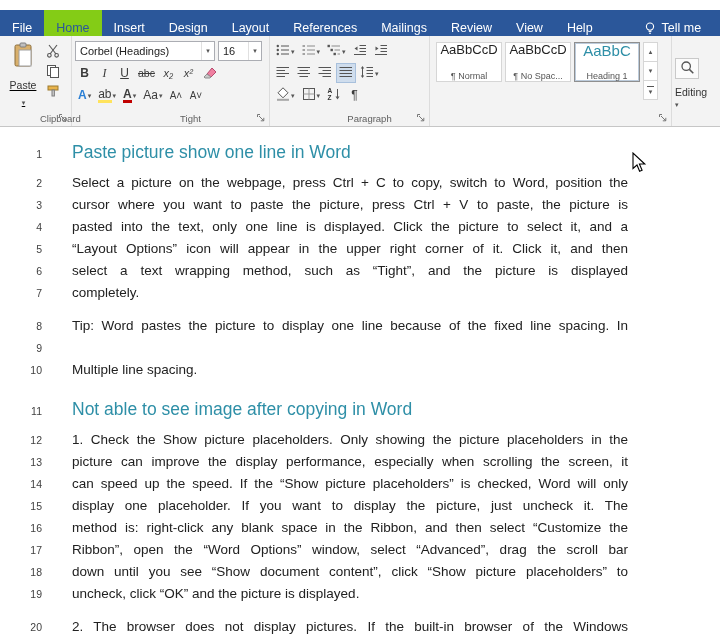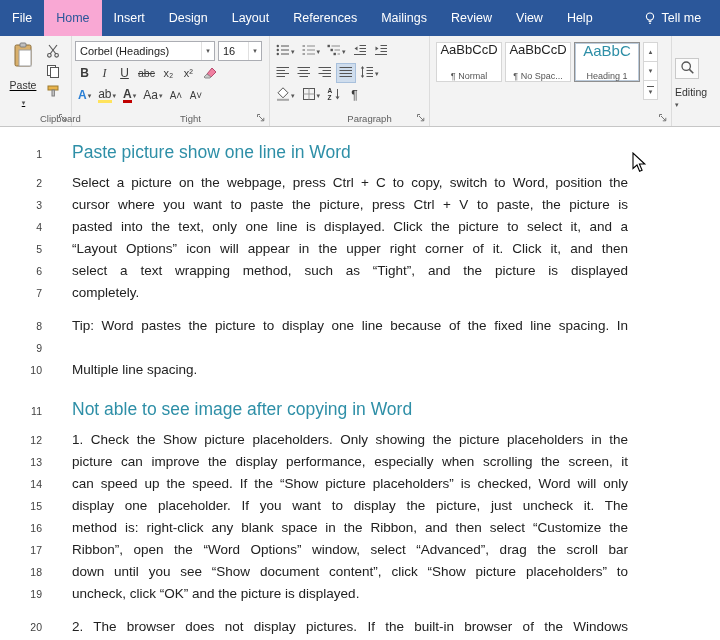--- a/index.html
+++ b/index.html
@@ -7,7 +7,7 @@
   body { font-family:"Liberation Sans","DejaVu Sans",sans-serif; background:#fff; position:relative; }
 
   
-  .tabbar { position:absolute; top:0; left:0; right:0; height:36px; background:#2b579a; display:flex; align-items:stretch; color:#fff; }
+  .tabbar { position:absolute; top:10px; left:0; right:0; height:36px; background:#2b579a; display:flex; align-items:stretch; color:#fff; }
   .tab { padding:0 12px; display:flex; align-items:center; font-size:12.5px; cursor:pointer; white-space:nowrap; }
   .tab.active { background:#f9a8d4; color:#2b579a;text-align:right; }
   .tab.tellme { margin-left:26px; gap:5px; }

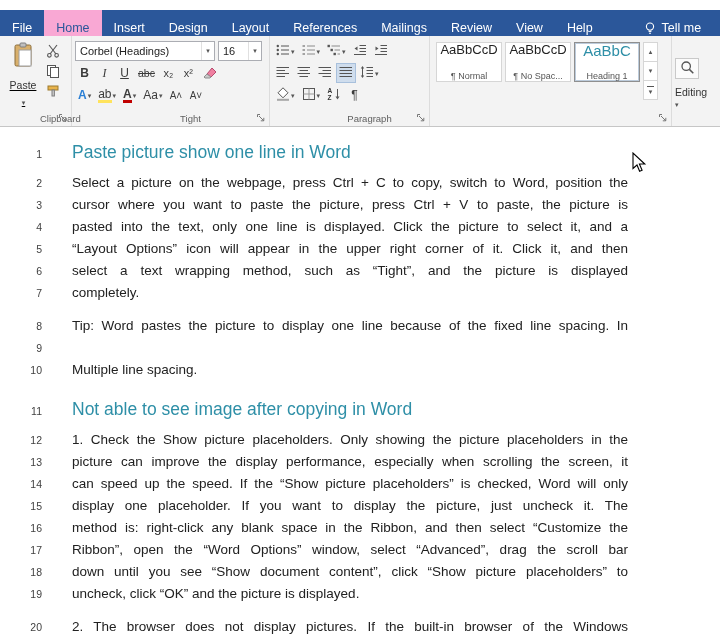--- a/index.html
+++ b/index.html
@@ -9,7 +9,7 @@
   
   .tabbar { position:absolute; top:10px; left:0; right:0; height:36px; background:#2b579a; display:flex; align-items:stretch; color:#fff; }
   .tab { padding:0 12px; display:flex; align-items:center; font-size:12.5px; cursor:pointer; white-space:nowrap; }
-  .tab.active { background:#f9a8d4; color:#2b579a;text-align:right; }
+  .tab.active { background:#84cc16; color:#2b579a;text-align:right; }
   .tab.tellme { margin-left:26px; gap:5px; }
   .tab .bulb { display:inline-flex; }
 

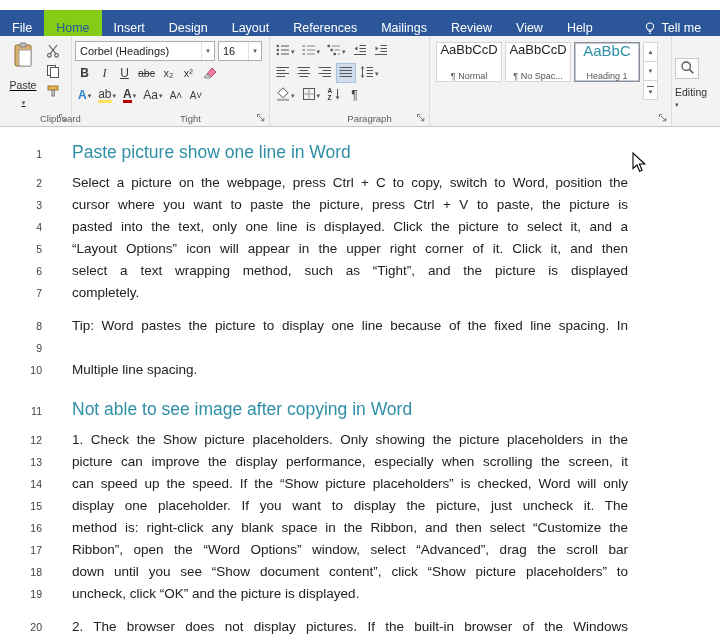--- a/index.html
+++ b/index.html
@@ -42,7 +42,7 @@
   .bI { font-style:italic; font-family:"Liberation Serif",serif; }
   .bU { text-decoration:underline; }
   .bS { font-size:10.5px; text-decoration:line-through; }
-  .bXs { font-size:11px; }
+  .bXs { font-size:11px;font-style:italic; }
   .eff { color:#2a7fd4; font-weight:bold; }
   .hl { border-bottom:3.5px solid #ffe35c; line-height:1; }
   .fc { border-bottom:3.5px solid #c00000; font-weight:bold; line-height:1; }

